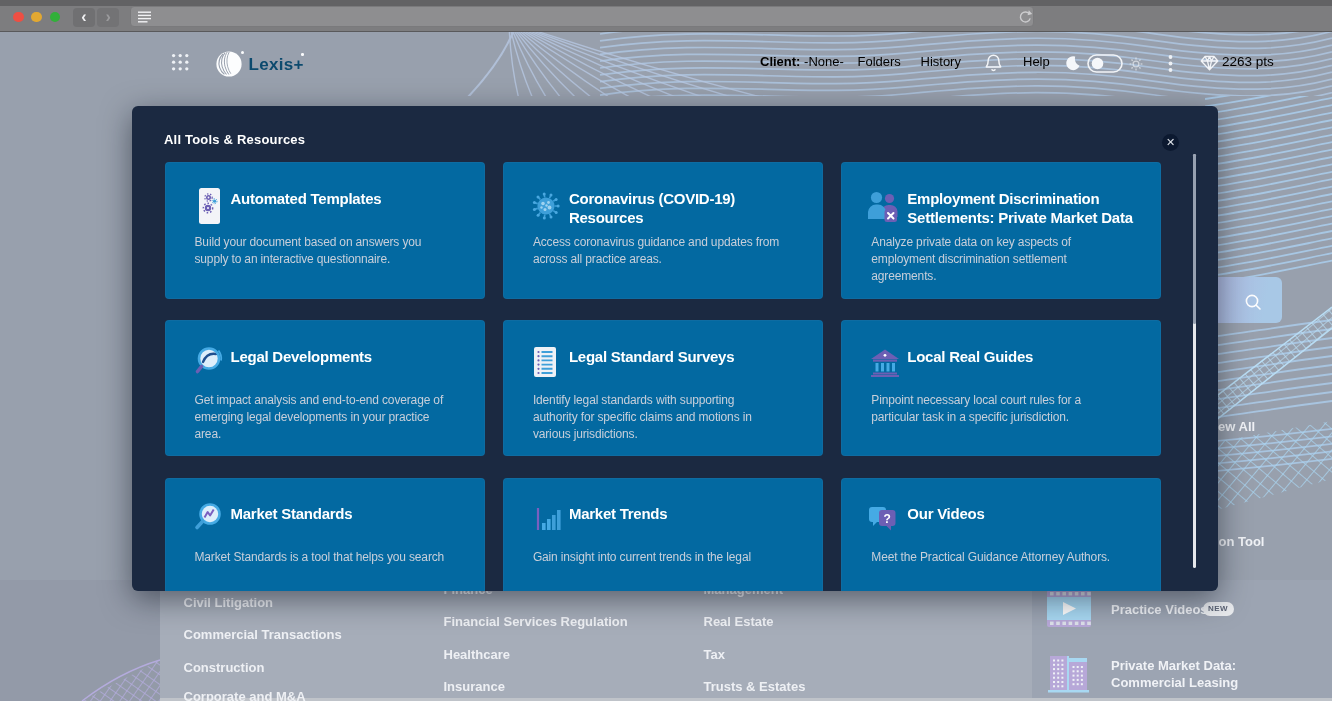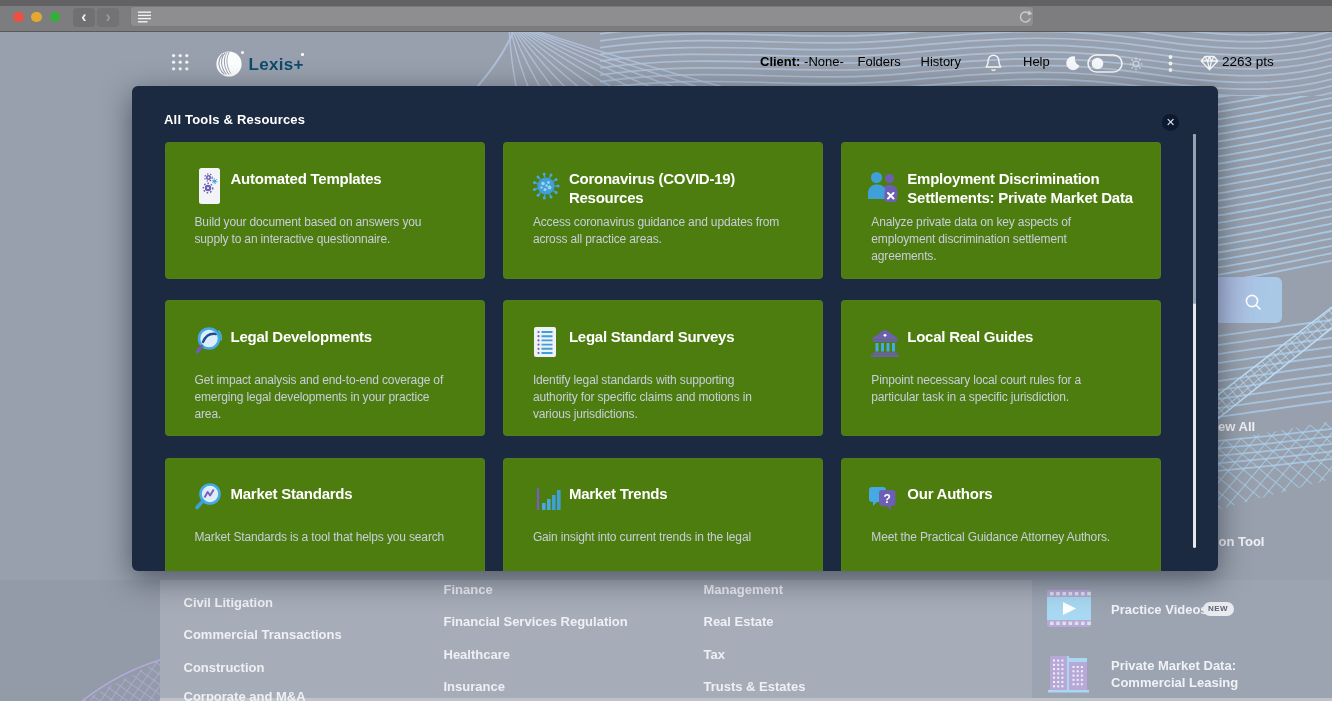--- a/index.html
+++ b/index.html
@@ -27,7 +27,7 @@
 #searchbtn{position:absolute;left:1160px;top:245px;width:122px;height:46px;border-radius:6px;background:linear-gradient(100deg,#b3a8d8 0%,#a8c8e6 85%);z-index:3}
 .newpill{position:absolute;left:1202.5px;top:570px;width:31px;height:13.5px;border-radius:7px;background:#e9ebee;color:#5d6576;font-size:8px;font-weight:bold;text-align:center;line-height:13.5px;letter-spacing:.4px;z-index:3}
 
-#modal{position:absolute;left:132px;top:54px;width:1086px;height:485px;background:#1b2941;border-radius:6px;z-index:10;box-shadow:0 8px 30px rgba(10,16,28,.5);overflow:hidden}
+#modal{position:absolute;left:132px;top:74px;width:1086px;height:485px;background:#1b2941;border-radius:6px;z-index:10;box-shadow:0 8px 30px rgba(10,16,28,.5);overflow:hidden}
 #modal h1{font-size:13px;font-weight:bold;color:#fff;position:absolute;left:32px;top:26px;letter-spacing:.2px}
 #mclose{position:absolute;left:1030px;top:27.5px;width:17px;height:17px;border-radius:50%;background:#0c1930;color:#dfe3e9;text-align:center;line-height:16px;font-size:11px}
 .card{position:absolute;width:320px;background:#4d7c0f;border-radius:4px;border:1px solid rgba(120,140,175,.10)}

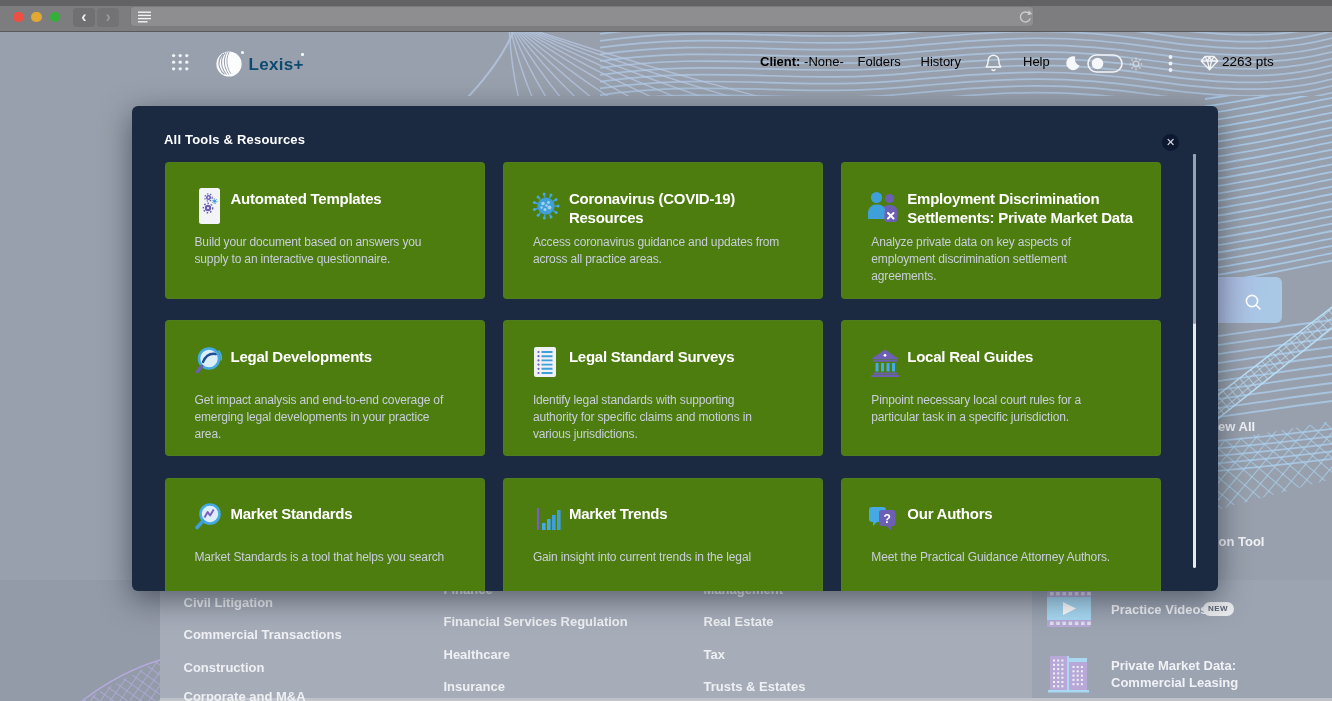--- a/index.html
+++ b/index.html
@@ -30,7 +30,7 @@
 #modal{position:absolute;left:132px;top:74px;width:1086px;height:485px;background:#1b2941;border-radius:6px;z-index:10;box-shadow:0 8px 30px rgba(10,16,28,.5);overflow:hidden}
 #modal h1{font-size:13px;font-weight:bold;color:#fff;position:absolute;left:32px;top:26px;letter-spacing:.2px}
 #mclose{position:absolute;left:1030px;top:27.5px;width:17px;height:17px;border-radius:50%;background:#0c1930;color:#dfe3e9;text-align:center;line-height:16px;font-size:11px}
-.card{position:absolute;width:320px;background:#4d7c0f;border-radius:4px;border:1px solid rgba(120,140,175,.10)}
+.card{position:absolute;width:320px;background:#0369a1;border-radius:4px;border:1px solid rgba(120,140,175,.10)}
 .ic{position:absolute}
 .ct{position:absolute;left:65px;top:25.5px;font-size:15px;font-weight:bold;color:#fff;line-height:19.5px;letter-spacing:-.25px}
 .cd{position:absolute;left:29px;top:70.5px;font-size:12px;line-height:17.2px;color:#c8cfda;letter-spacing:-.15px}

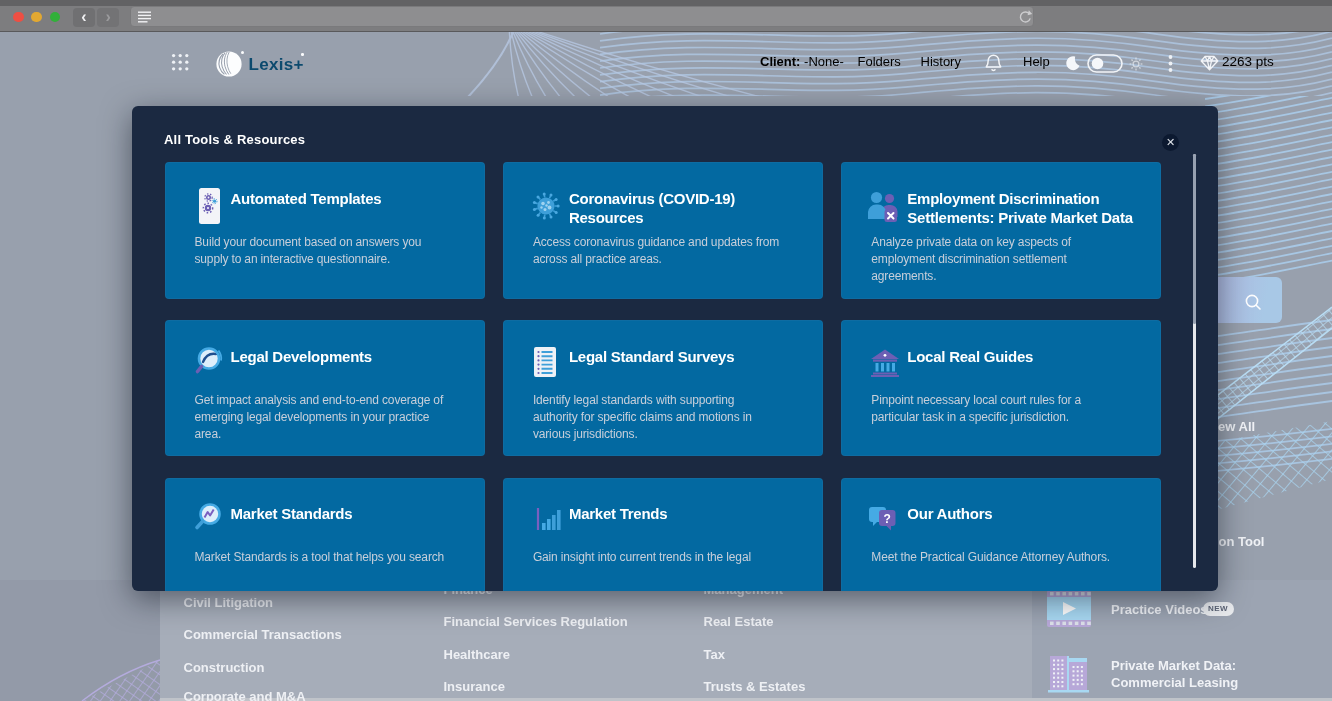--- a/index.html
+++ b/index.html
@@ -435,7 +435,7 @@
               <path d="M24,22.5 l0,5 -5,-5 Z" fill="#6c5fb4"></path>
               <text x="20.2" y="19.5" font-family="Liberation Sans,sans-serif" font-size="12" font-weight="bold" fill="#fff" text-anchor="middle">?</text>
             </svg></div>
-          <div class="ct">Our Authors</div>
+          <div class="ct">Our Videos</div>
           <div class="cd">Meet the Practical Guidance Attorney Authors.</div>
         </div>
         <div id="sbar-track"></div>

